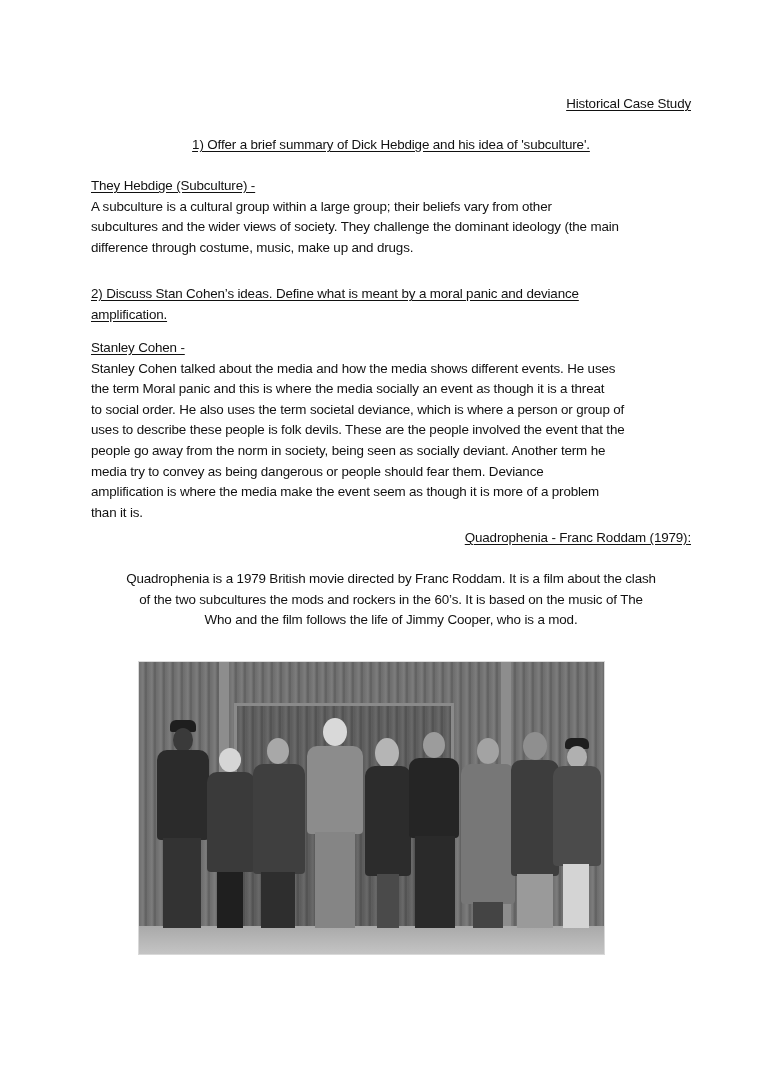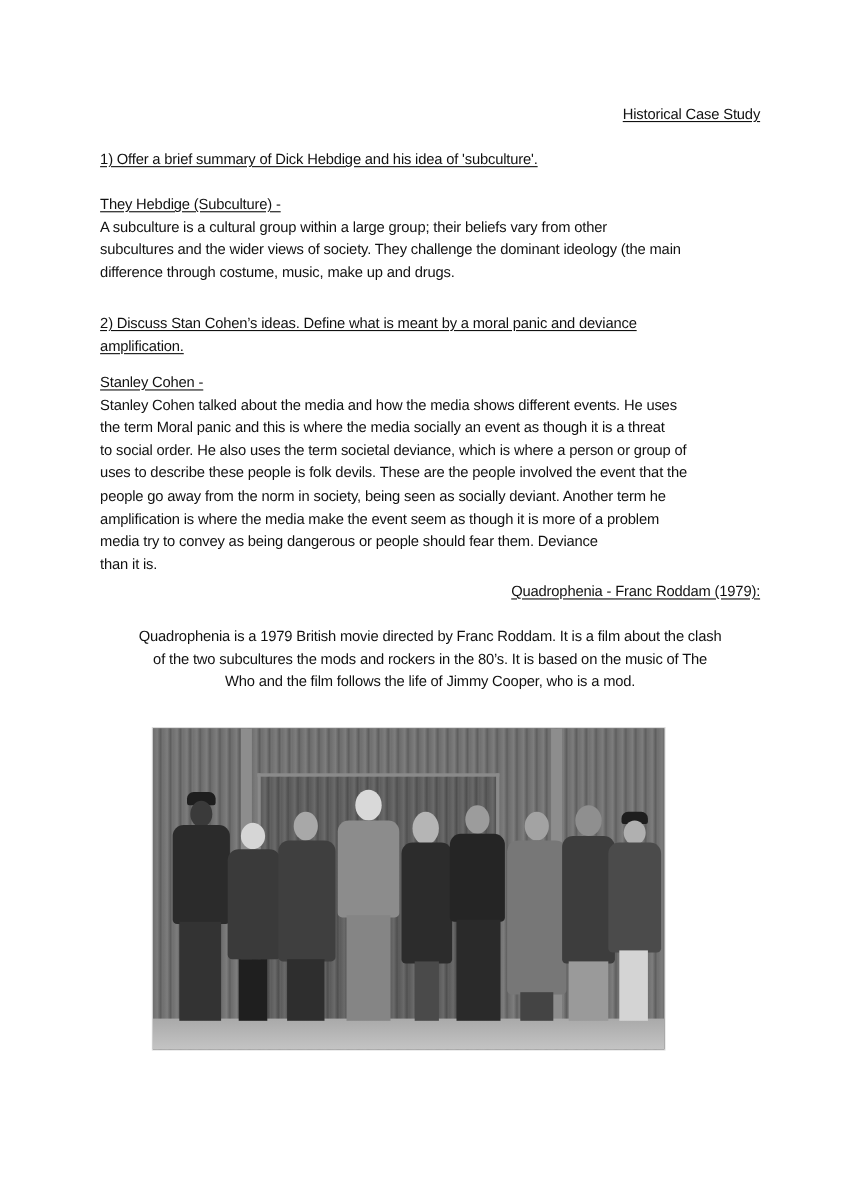--- a/index.html
+++ b/index.html
@@ -60,7 +60,7 @@
 
   <div class="txt center u" style="top:94px;">Historical Case Study</div>
 
-  <div class="txt u" style="top:135px;">1) Offer a brief summary of Dick Hebdige and his idea of 'subculture'.</div>
+  <div class="txt u" style="top:135px;text-align:center;">1) Offer a brief summary of Dick Hebdige and his idea of 'subculture'.</div>
 
   <div class="txt" style="top:176px;">
     <span class="line u">They Hebdige (Subculture) -</span>

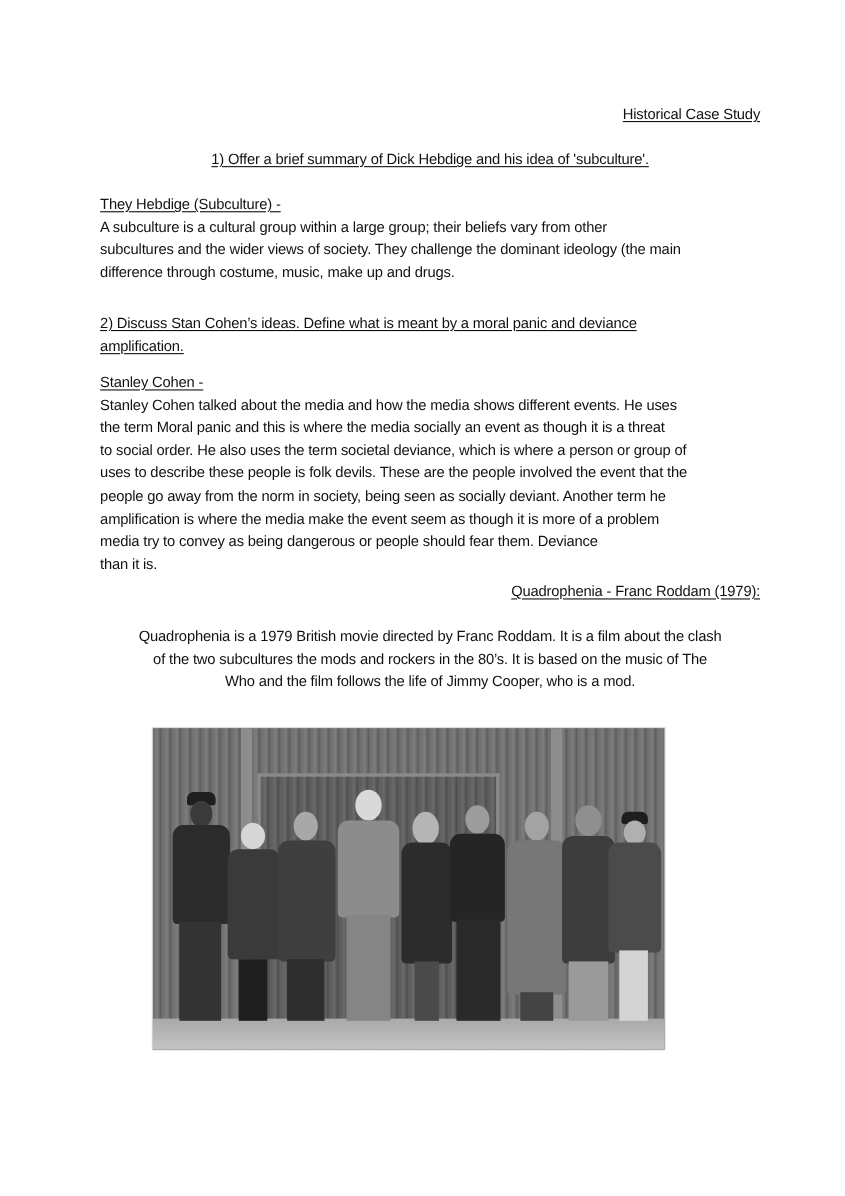--- a/index.html
+++ b/index.html
@@ -81,8 +81,8 @@
     <span class="line">to social order. He also uses the term societal deviance, which is where a person or group of</span>
     <span class="line">uses to describe these people is folk devils. These are the people involved the event that the</span>
     <span class="line">people go away from the norm in society, being seen as socially deviant.  Another term he</span>
+    <span class="line">media try to convey as being dangerous or people should fear them. Deviance</span>
     <span class="line">amplification is where the media make the event seem as though it is more of a problem</span>
-    <span class="line">media try to convey as being dangerous or people should fear them. Deviance</span>
     <span class="line">than it is.</span>
   </div>
 

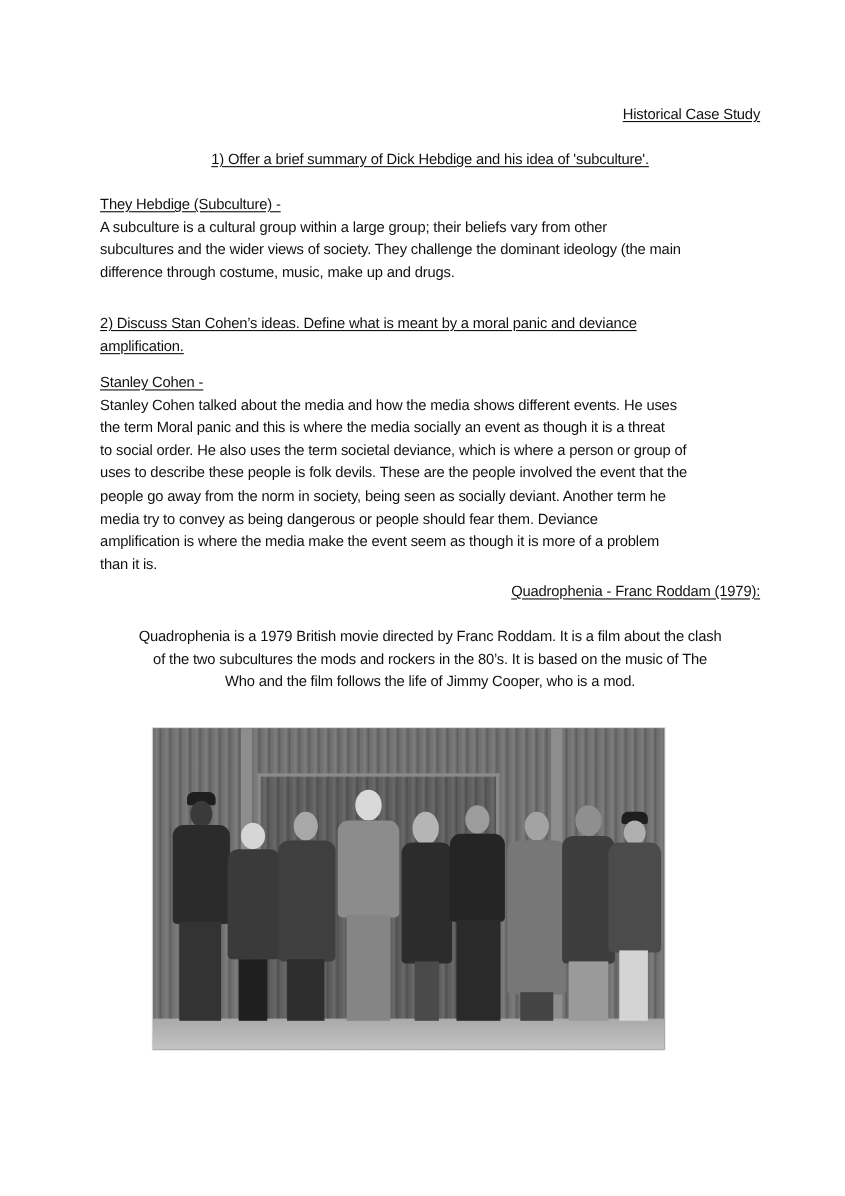--- a/index.html
+++ b/index.html
@@ -90,7 +90,7 @@
 
   <div class="txt" style="top:569px;text-align:center;">
     <span class="line">Quadrophenia is a 1979 British movie directed by Franc Roddam. It is a film about the clash</span>
-    <span class="line">of the two subcultures the mods and rockers in the 80’s. It is based on the music of The</span>
+    <span class="line">of the two subcultures the mods and rockers in the 60’s. It is based on the music of The</span>
     <span class="line">Who and the film follows the life of Jimmy Cooper, who is a mod.</span>
   </div>
 

